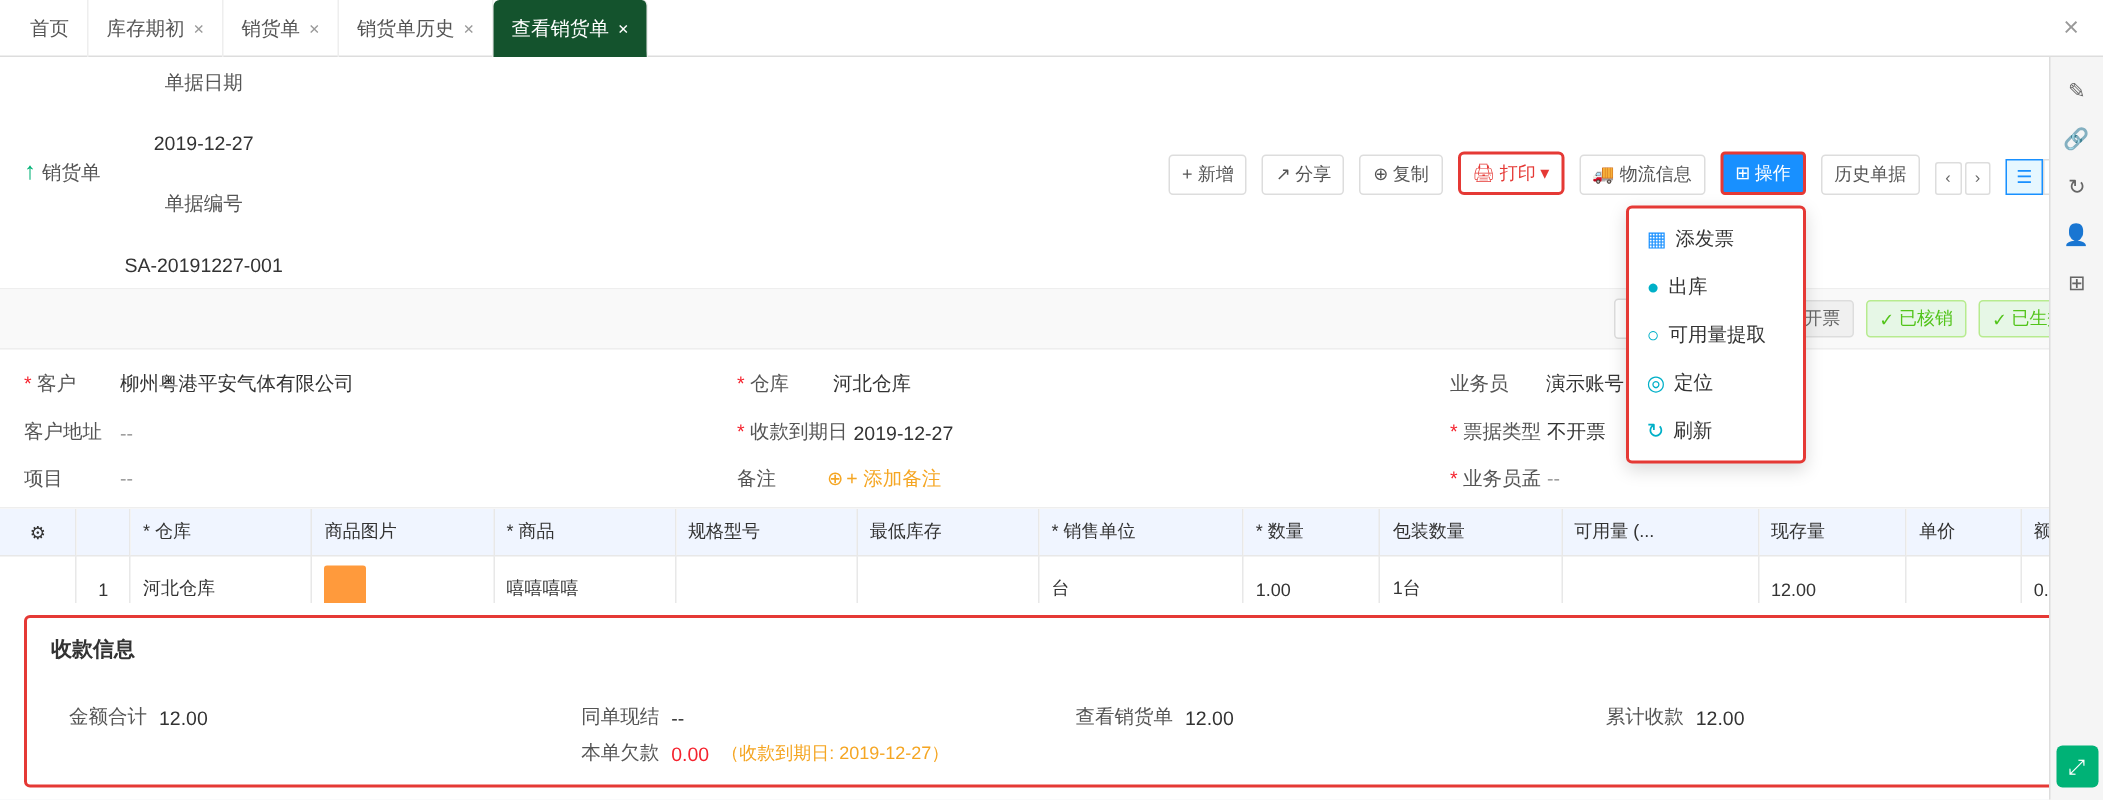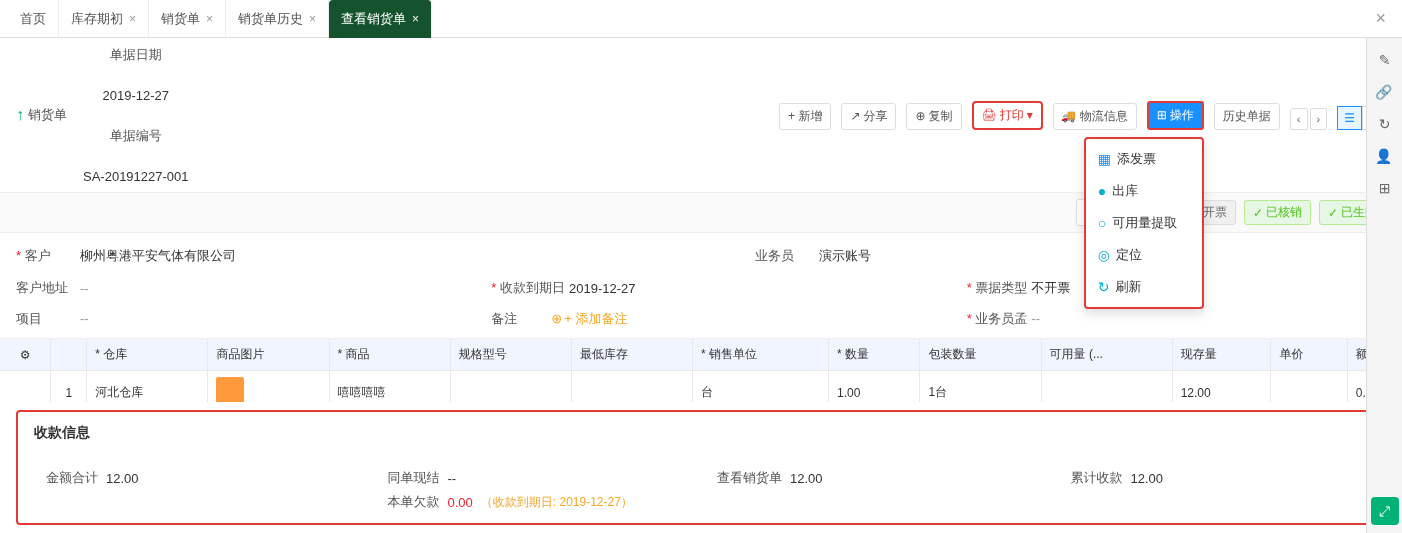--- a/index.html
+++ b/index.html
@@ -268,6 +268,10 @@
         <span class="form-value">柳州粤港平安气体有限公司</span>
       </div>
       <div class="field-separator"></div>
+      <div class="form-field">
+        <span class="form-label required">仓库</span>
+        <span class="form-value">河北仓库</span>
+      </div>
       <div class="field-separator"></div>
       <div class="form-field">
         <span class="form-label">业务员</span>

